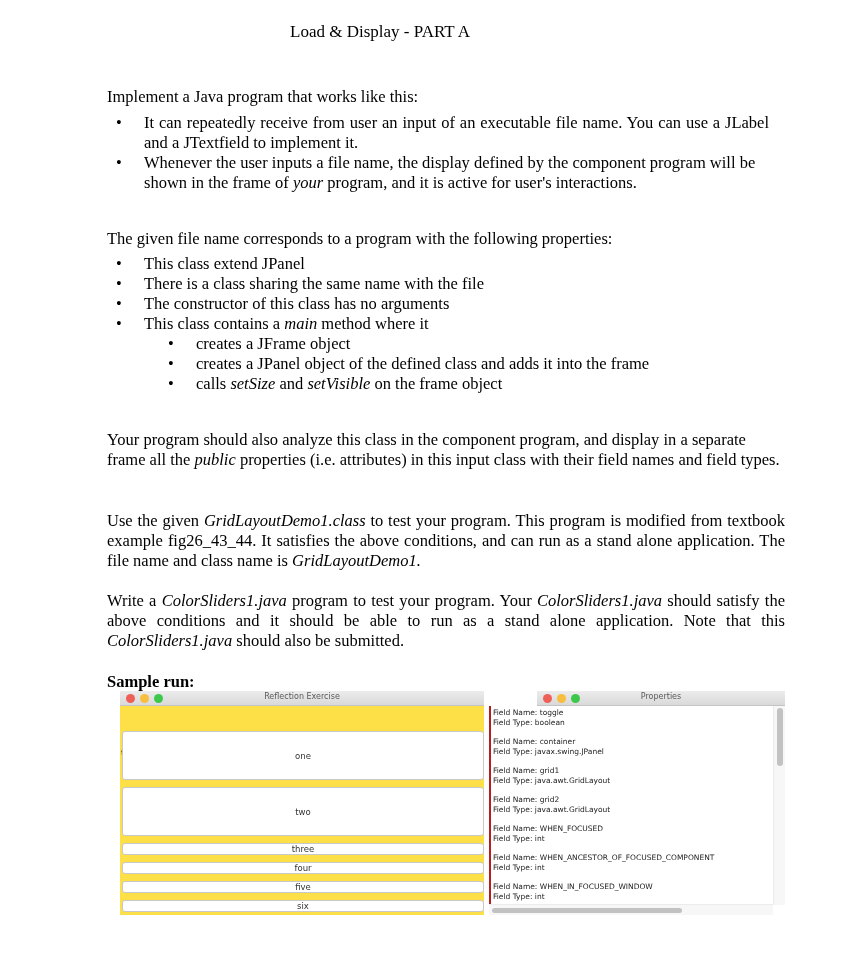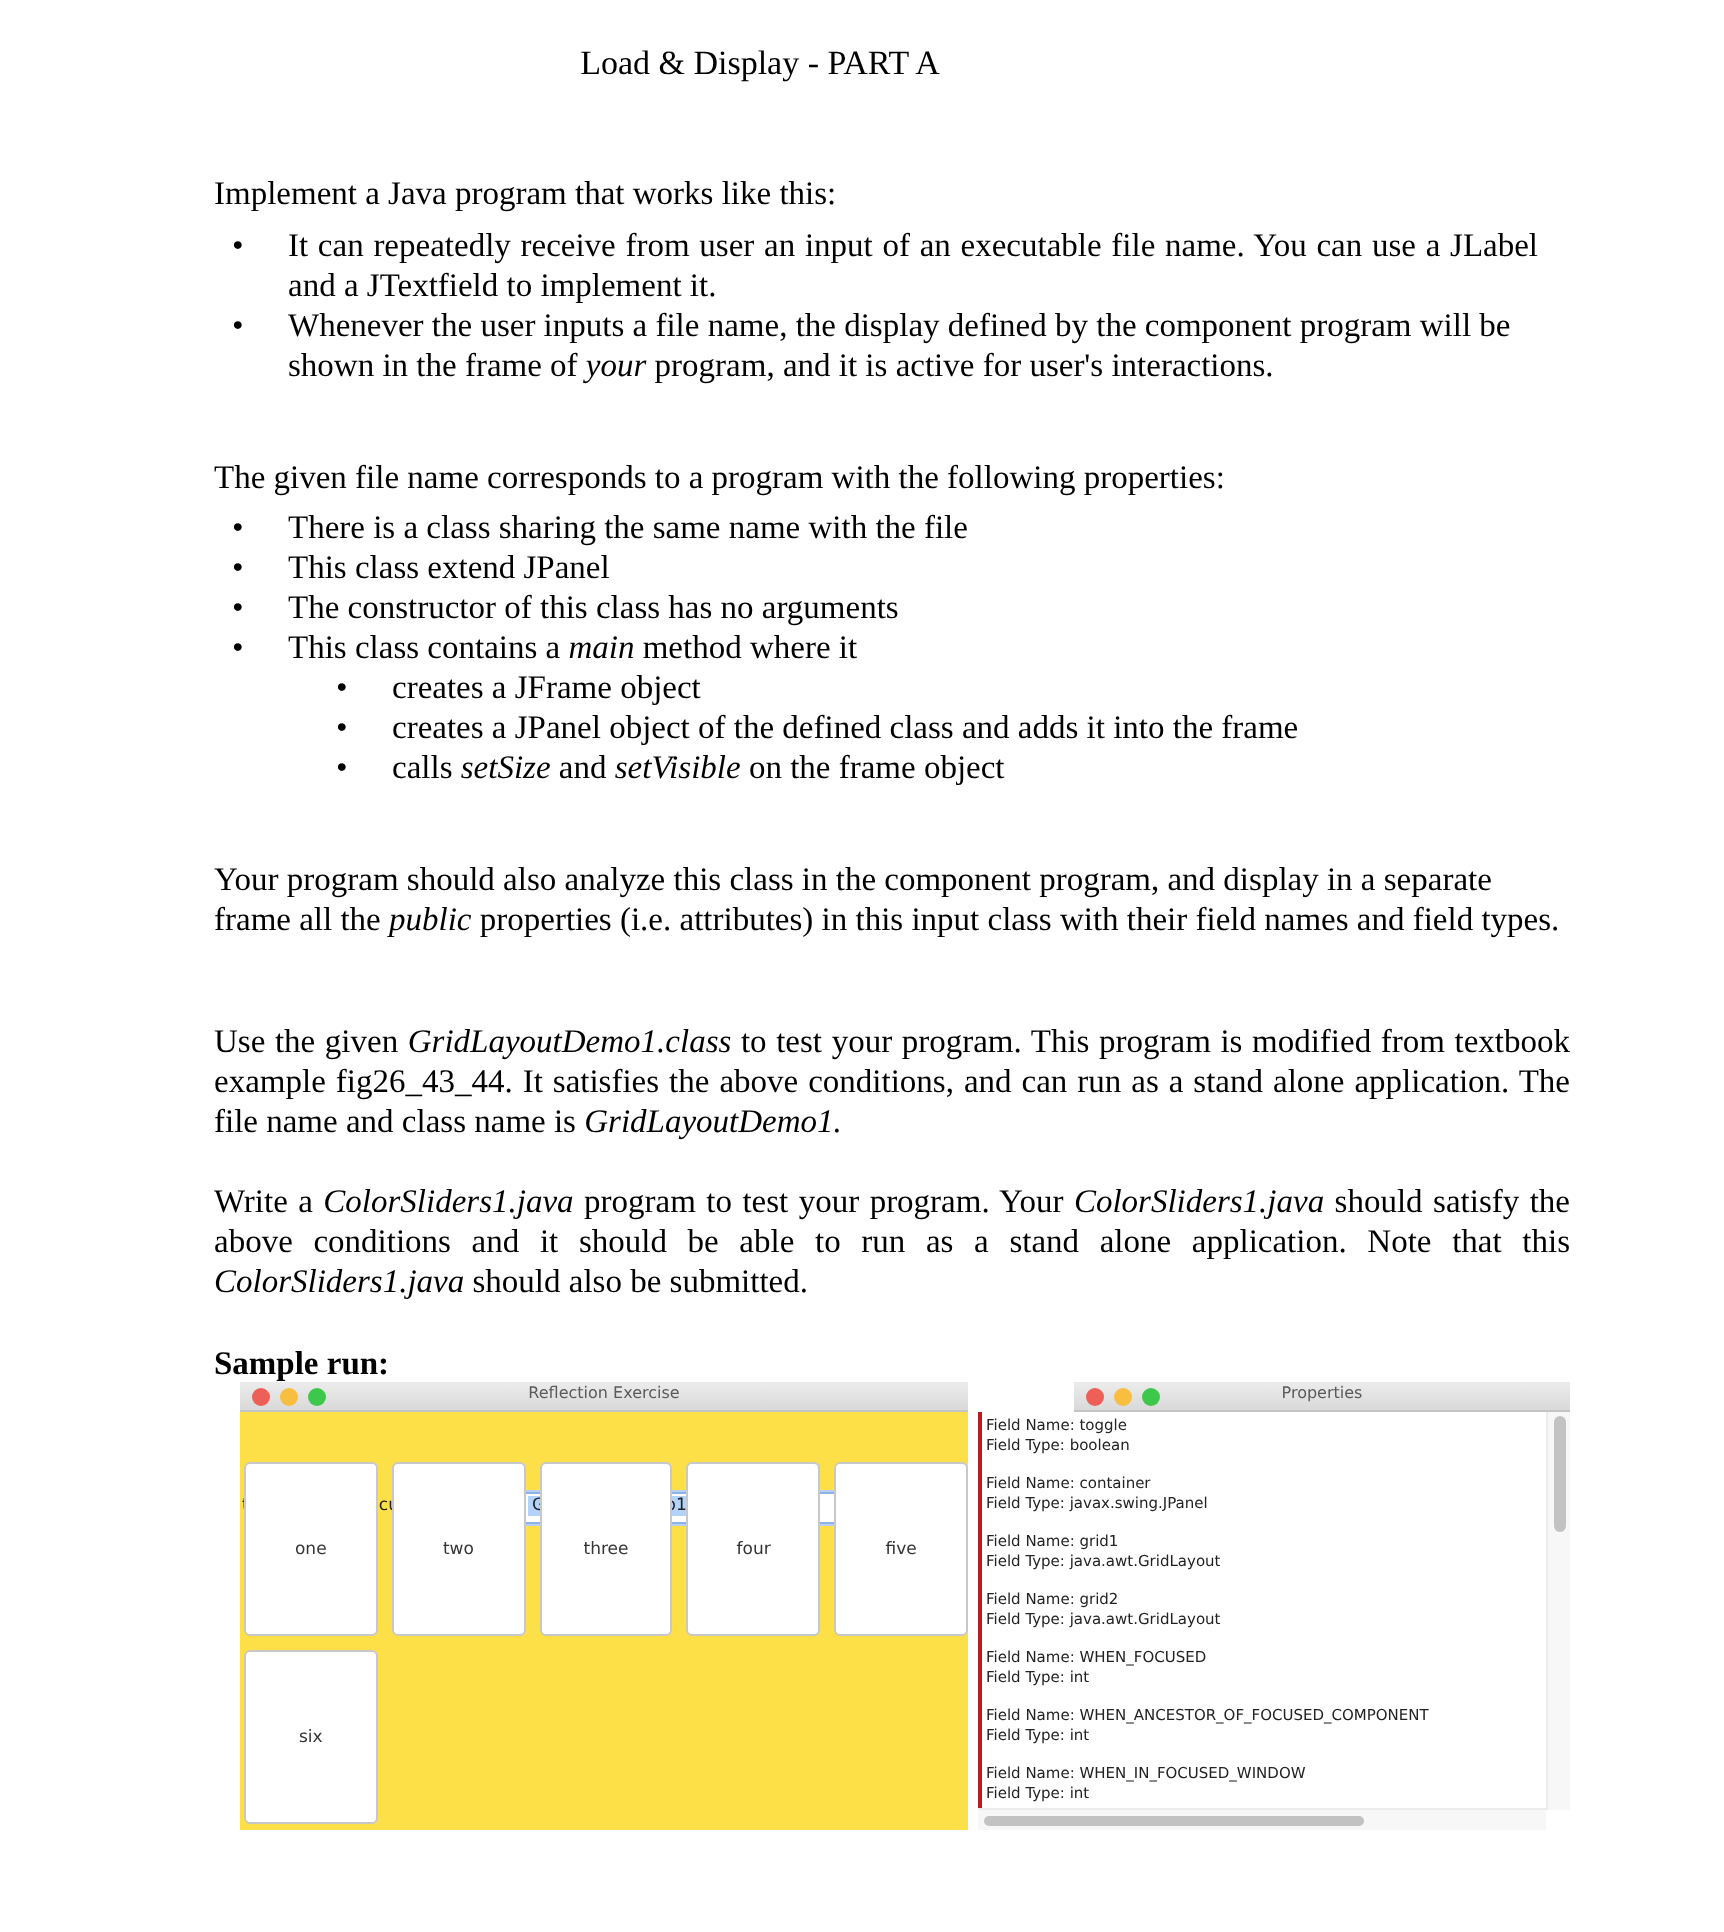--- a/index.html
+++ b/index.html
@@ -52,8 +52,8 @@
   <p class="para" style="top:213px;">The given file name corresponds to a program with the following properties:</p>
 
   <ul class="blist" style="top:254px; left:116px; width:653px;">
+    <li>This class extend JPanel</li>
     <li>There is a class sharing the same name with the file</li>
-    <li>This class extend JPanel</li>
     <li>The constructor of this class has no arguments</li>
     <li><span>This class contains a </span><em>main</em><span> method where it</span></li>
   </ul>

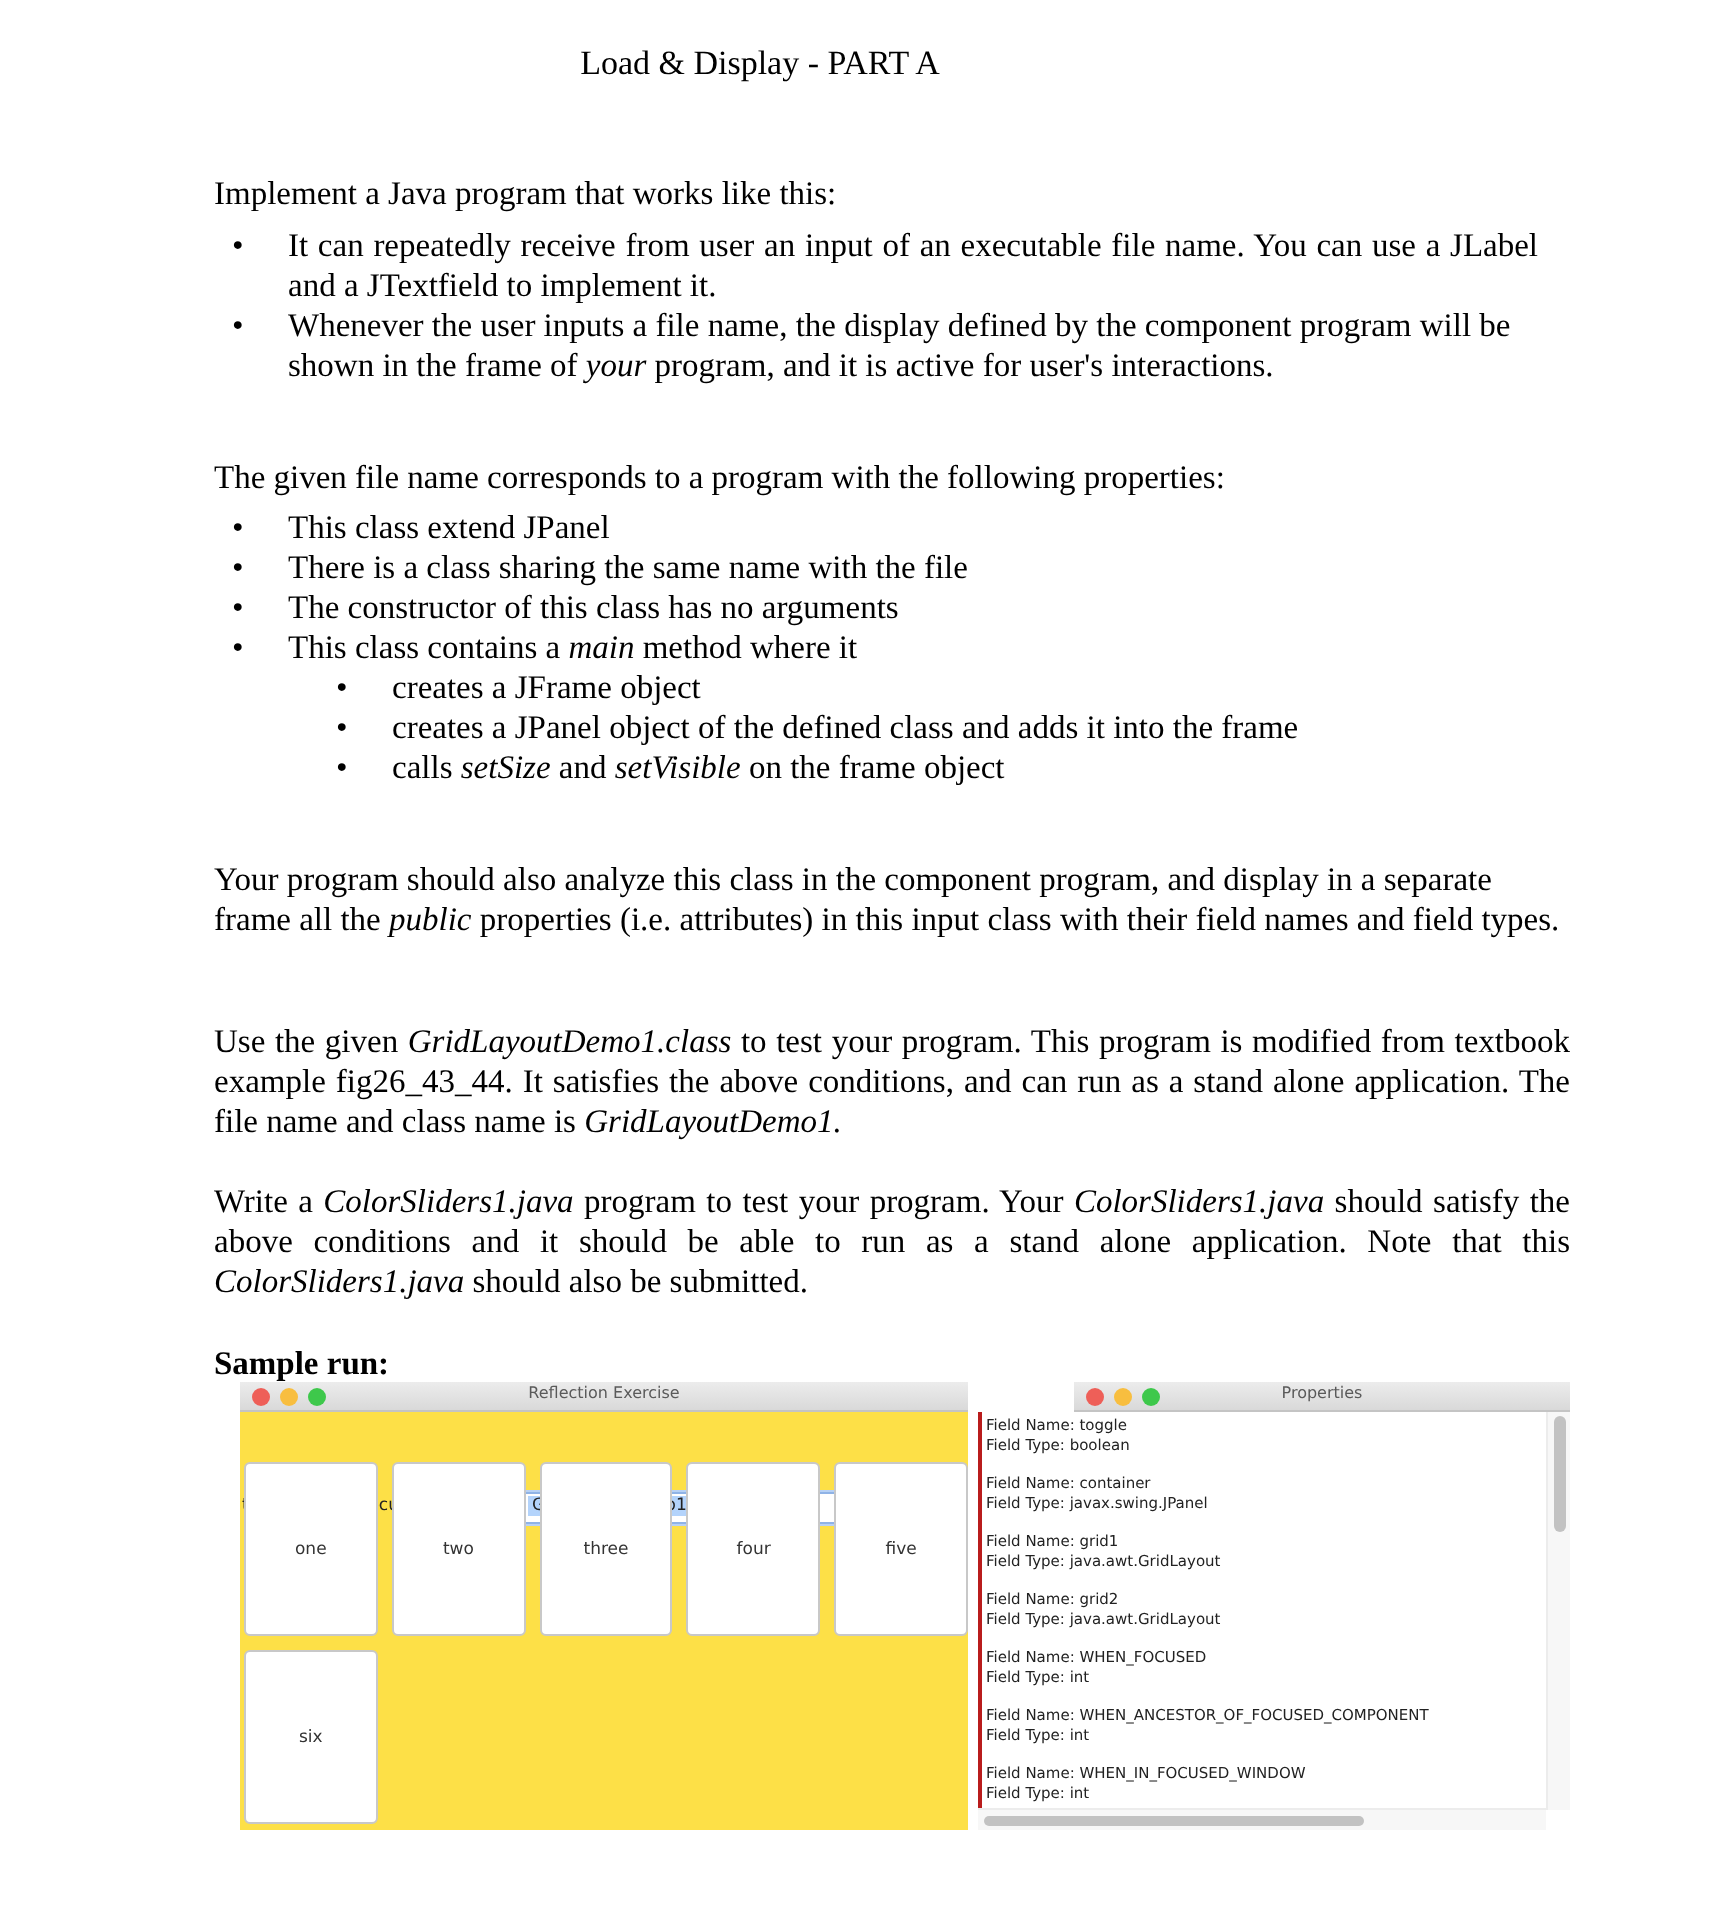--- a/index.html
+++ b/index.html
@@ -25,7 +25,7 @@
     .input-label { position: absolute; left: 1px; top: 3px; }
     .input-box { position: absolute; left: 141px; right: 2px; top: 1px; height: 14px; background: #fff; border: 1px solid #8fb3e6; box-shadow: 0 0 0 1px #b7d1f5; }
     .input-box span { position: absolute; left: 2px; top: 1px; background: #b3d3fb; padding: 0 2px; font-size: 8.5px; }
-    .grid { position: absolute; top: 40px; left: 2px; right: 0; bottom: 3px; display: grid; grid-template-columns: repeat(5, 1fr); grid-template-rows: repeat(2, 1fr); gap: 7px; }
+    .grid { position: absolute; top: 40px; left: 2px; right: 0; bottom: 3px; display: grid; grid-template-columns: repeat(1, 1fr); grid-template-rows: repeat(2, 1fr); gap: 7px; }
     .gbtn { background: #fff; border: 1px solid #c8c8c8; border-radius: 3px; display: flex; align-items: center; justify-content: center; font-size: 8.5px; color: #333; }
 
     #props { left: 489px; top: 691px; width: 248px; height: 224px; background: #fff; padding-left: 48px; }

